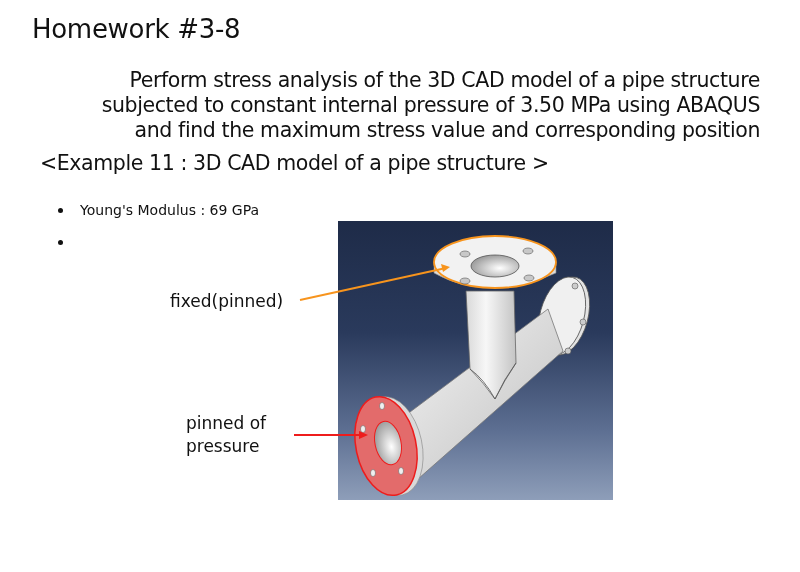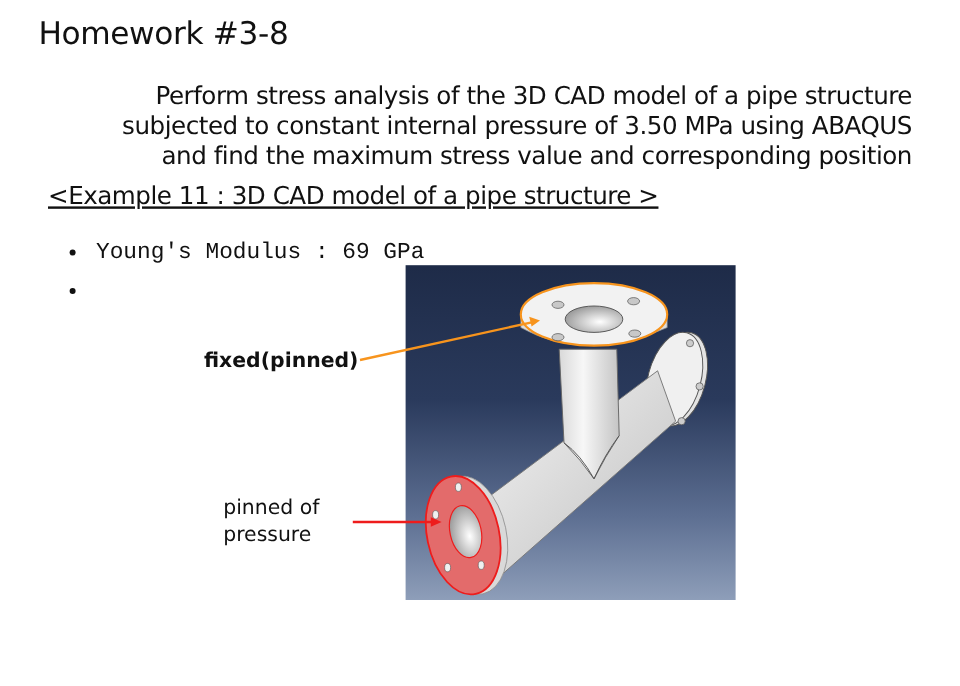--- a/index.html
+++ b/index.html
@@ -8,7 +8,7 @@
     .title { position:absolute; left:32px; top:14px; font-size:26px; letter-spacing:-0.3px; }
     .para { position:absolute; left:40px; top:68px; width:720px; font-size:20.5px; line-height:25px; letter-spacing:-0.4px;text-align:right; }
     .para div { white-space:nowrap; }
-    .example { position:absolute; left:40px; top:151px; font-size:20.5px; letter-spacing:-0.4px; white-space:nowrap;text-decoration:underline; }
+    .example { position:absolute; left:40px; top:151px; font-size:20.5px; letter-spacing:-0.4px; white-space:nowrap; }
     .bullets { position:absolute; left:58px; top:194px; font-size:19px;font-family:Liberation Mono, monospace; }
     .bullet { display:flex; align-items:center; height:32px; white-space:nowrap; }
     .bullet .dot { width:5px; height:5px; background:#111; border-radius:50%; margin-right:17px; }

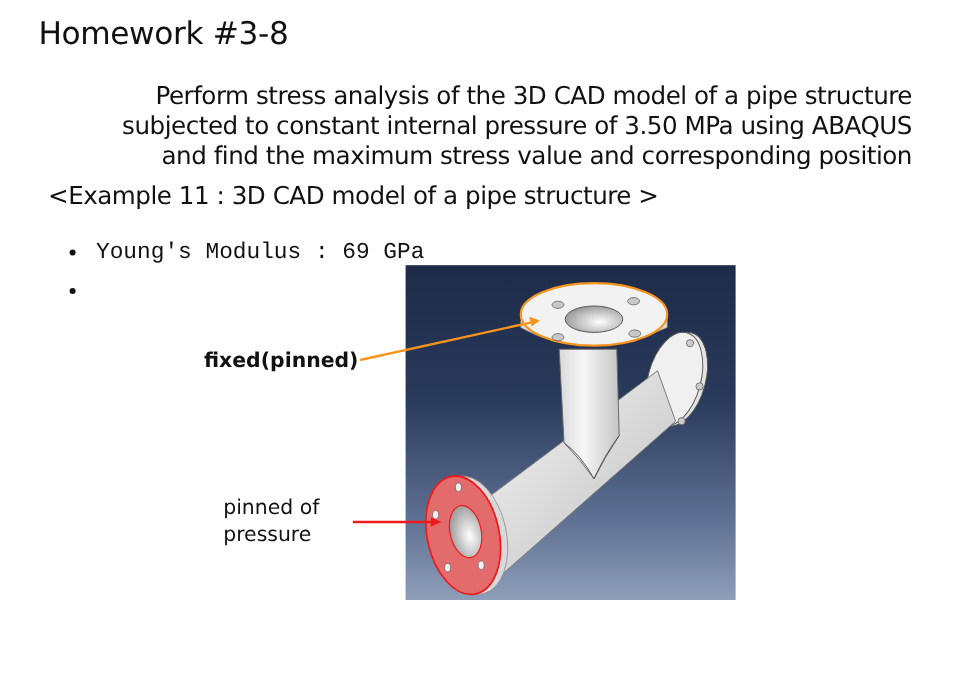--- a/index.html
+++ b/index.html
@@ -9,7 +9,7 @@
     .para { position:absolute; left:40px; top:68px; width:720px; font-size:20.5px; line-height:25px; letter-spacing:-0.4px;text-align:right; }
     .para div { white-space:nowrap; }
     .example { position:absolute; left:40px; top:151px; font-size:20.5px; letter-spacing:-0.4px; white-space:nowrap; }
-    .bullets { position:absolute; left:58px; top:194px; font-size:19px;font-family:Liberation Mono, monospace; }
+    .bullets { position:absolute; left:58px; top:194px; font-size:14px; }
     .bullet { display:flex; align-items:center; height:32px; white-space:nowrap; }
     .bullet .dot { width:5px; height:5px; background:#111; border-radius:50%; margin-right:17px; }
     .figure { position:absolute; left:338px; top:221px; width:275px; height:279px;

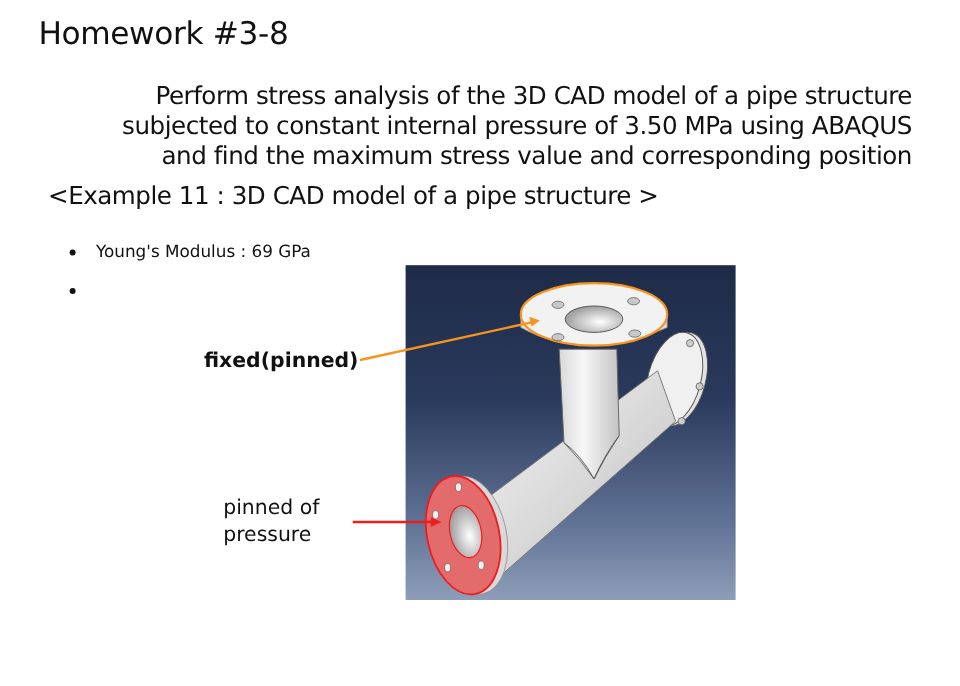--- a/index.html
+++ b/index.html
@@ -15,7 +15,7 @@
     .figure { position:absolute; left:338px; top:221px; width:275px; height:279px;
               background:linear-gradient(to bottom,#1e2b48 0%,#2a3a5c 40%,#5d6f92 75%,#8e9eb9 100%); overflow:hidden; }
     .label { position:absolute; font-size:17px; white-space:nowrap; }
-    .label-fixed { left:170px; top:291px;font-weight:bold; }
+    .label-fixed { left:170px; top:291px; }
     .label-sym { left:186px; top:412px; line-height:23px; }
     svg.overlay { position:absolute; left:0; top:0; }
   </style>

